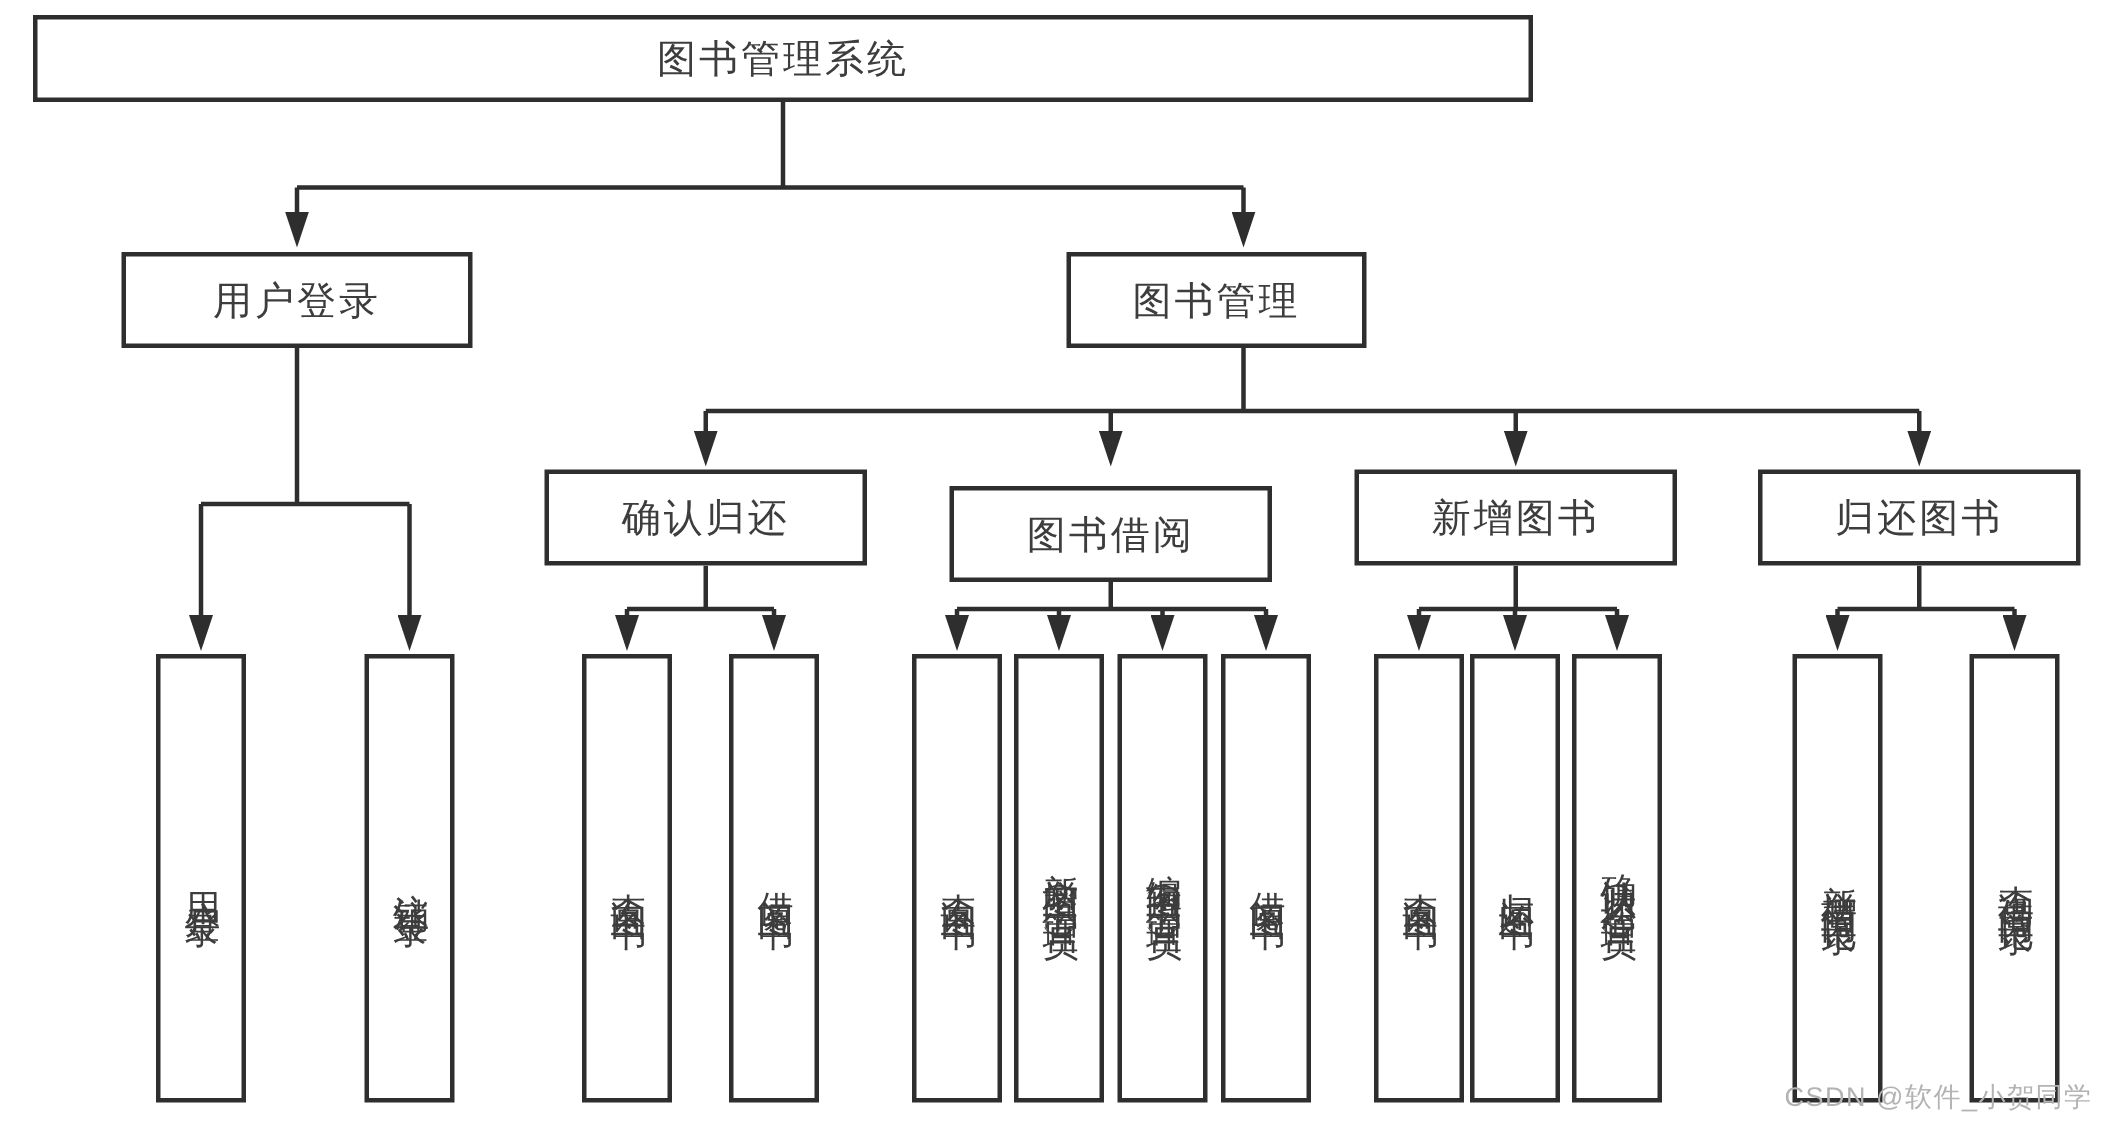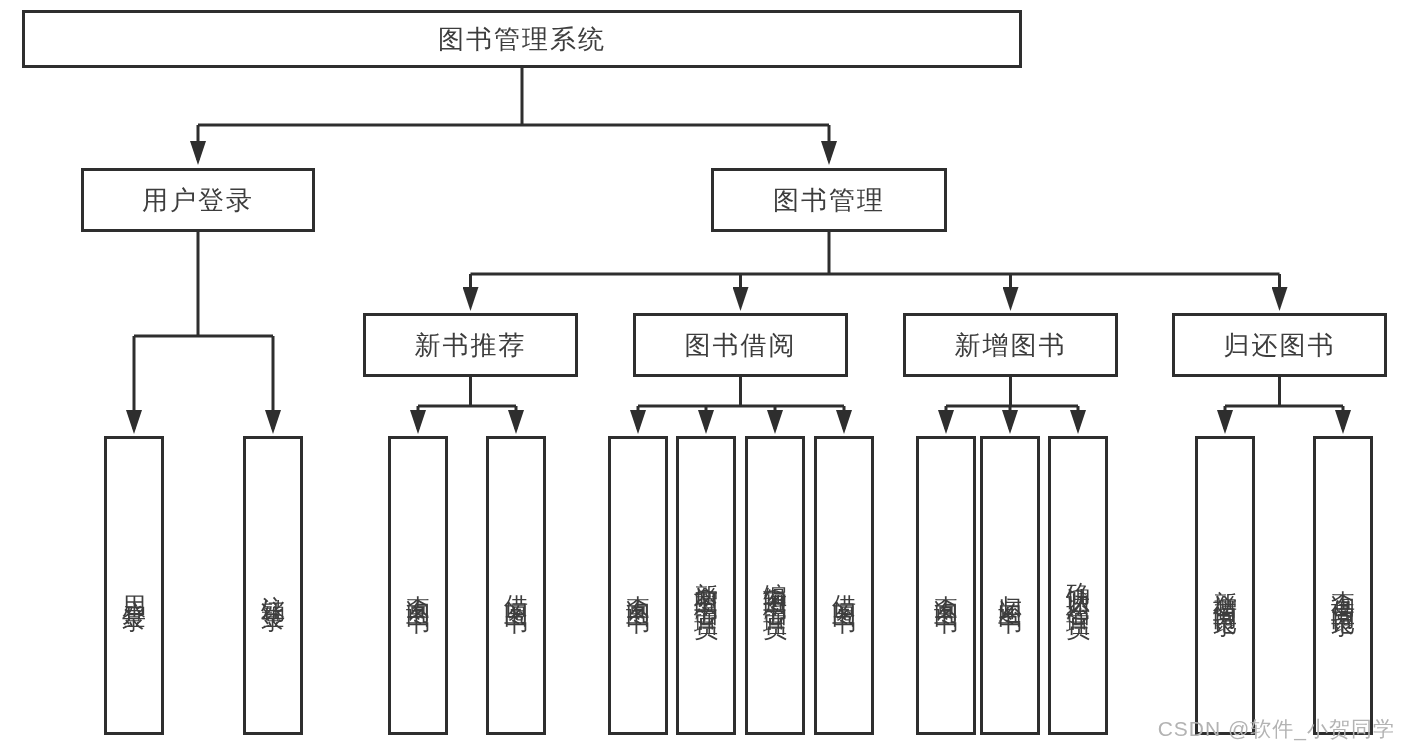--- a/index.html
+++ b/index.html
@@ -100,7 +100,7 @@
   <div class="node" style="left:22px;top:10px;width:1000px;height:58px">图书管理系统</div>
 
   <div class="node" style="left:81px;top:168px;width:234px;height:64px">用户登录</div>
-  <div class="node" style="left:711px;top:168px;width:236px;height:64px">图书管理</div>
+  <div class="node" style="left:711px;top:168px;width:200px;height:64px">图书管理</div>
 
   <div class="node" style="left:363px;top:313px;width:215px;height:64px">新书推荐</div>
   <div class="node" style="left:633px;top:313px;width:215px;height:64px">图书借阅</div>

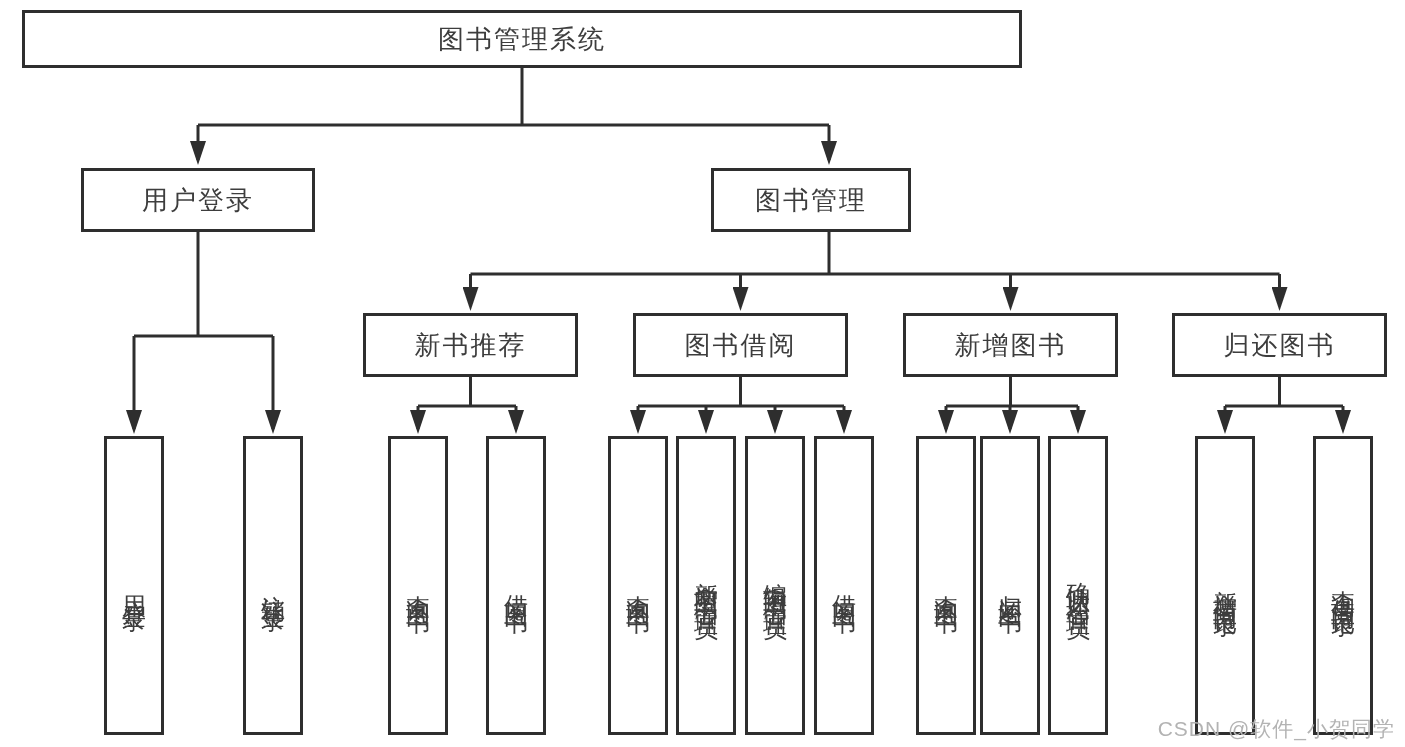--- a/index.html
+++ b/index.html
@@ -102,7 +102,7 @@
   <div class="node" style="left:81px;top:168px;width:234px;height:64px">用户登录</div>
   <div class="node" style="left:711px;top:168px;width:200px;height:64px">图书管理</div>
 
-  <div class="node" style="left:363px;top:313px;width:215px;height:64px">新书推荐</div>
+  <div class="node" style="left:363px;top:313px;width:215px;height:64px">确认归还</div>
   <div class="node" style="left:633px;top:313px;width:215px;height:64px">图书借阅</div>
   <div class="node" style="left:903px;top:313px;width:215px;height:64px">新增图书</div>
   <div class="node" style="left:1172px;top:313px;width:215px;height:64px">归还图书</div>

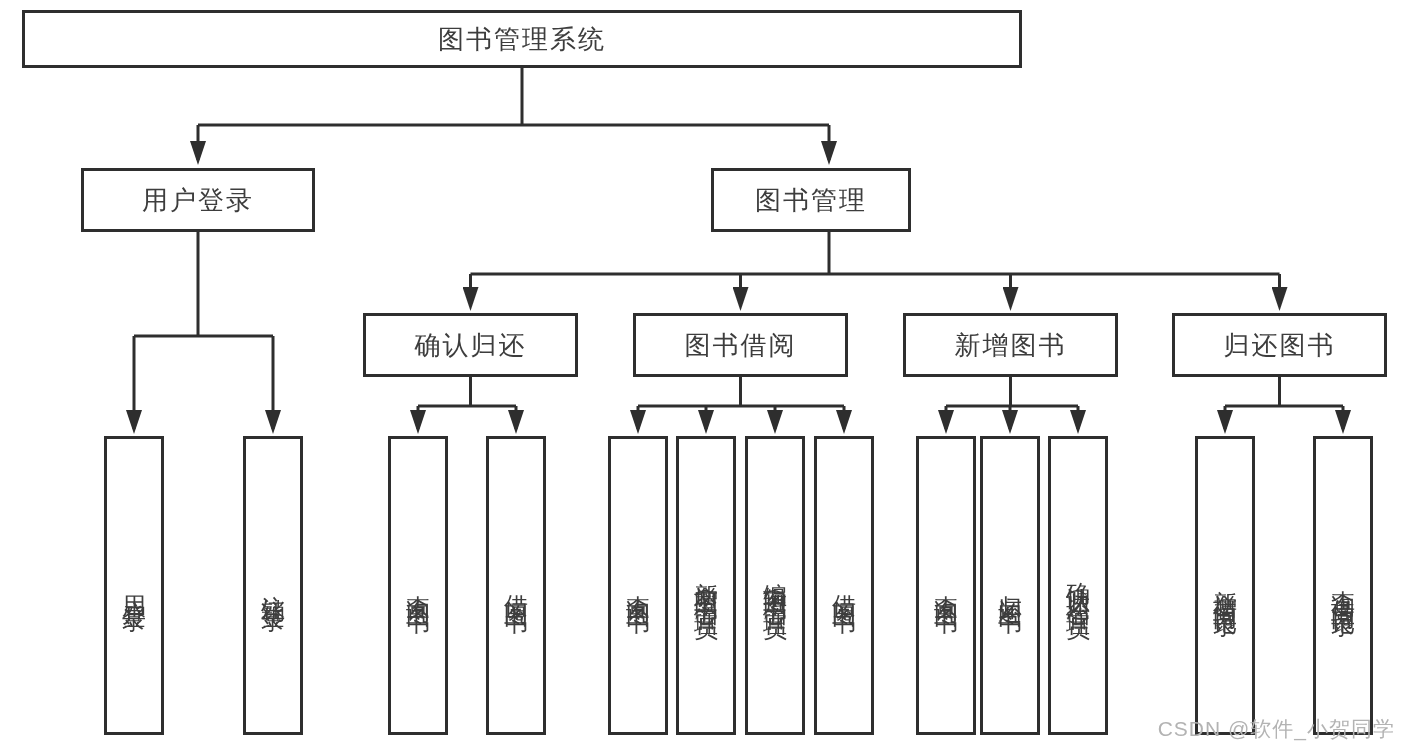--- a/index.html
+++ b/index.html
@@ -103,7 +103,7 @@
   <div class="node" style="left:711px;top:168px;width:200px;height:64px">图书管理</div>
 
   <div class="node" style="left:363px;top:313px;width:215px;height:64px">确认归还</div>
-  <div class="node" style="left:633px;top:313px;width:215px;height:64px">图书借阅</div>
+  <div class="node" style="left:633px;top:324px;width:215px;height:64px">图书借阅</div>
   <div class="node" style="left:903px;top:313px;width:215px;height:64px">新增图书</div>
   <div class="node" style="left:1172px;top:313px;width:215px;height:64px">归还图书</div>
 

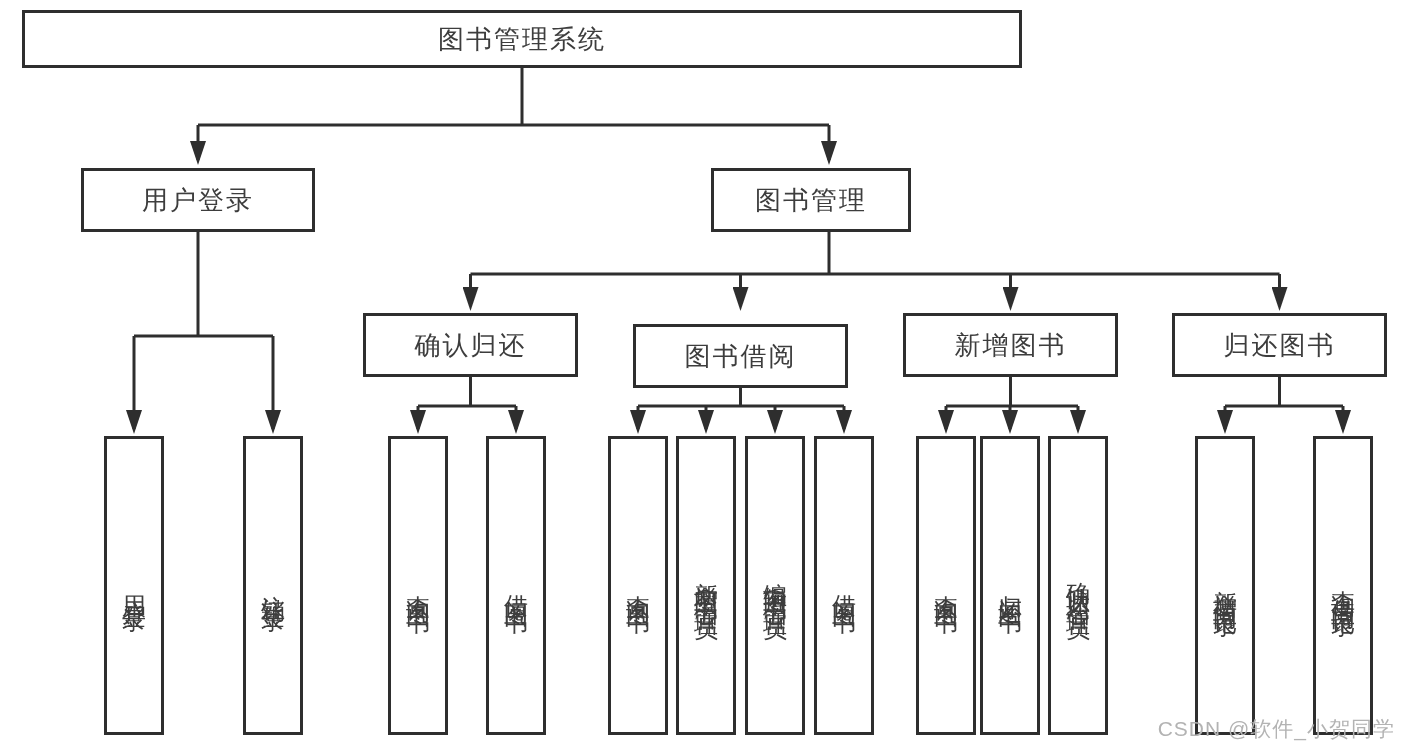--- a/index.html
+++ b/index.html
@@ -44,7 +44,7 @@
     position:absolute;
     right:10px;
     bottom:4px;
-    font-size:21px;
+    font-size:18px;
     color:var(--watermark);
     letter-spacing:1px;
     z-index:5;

